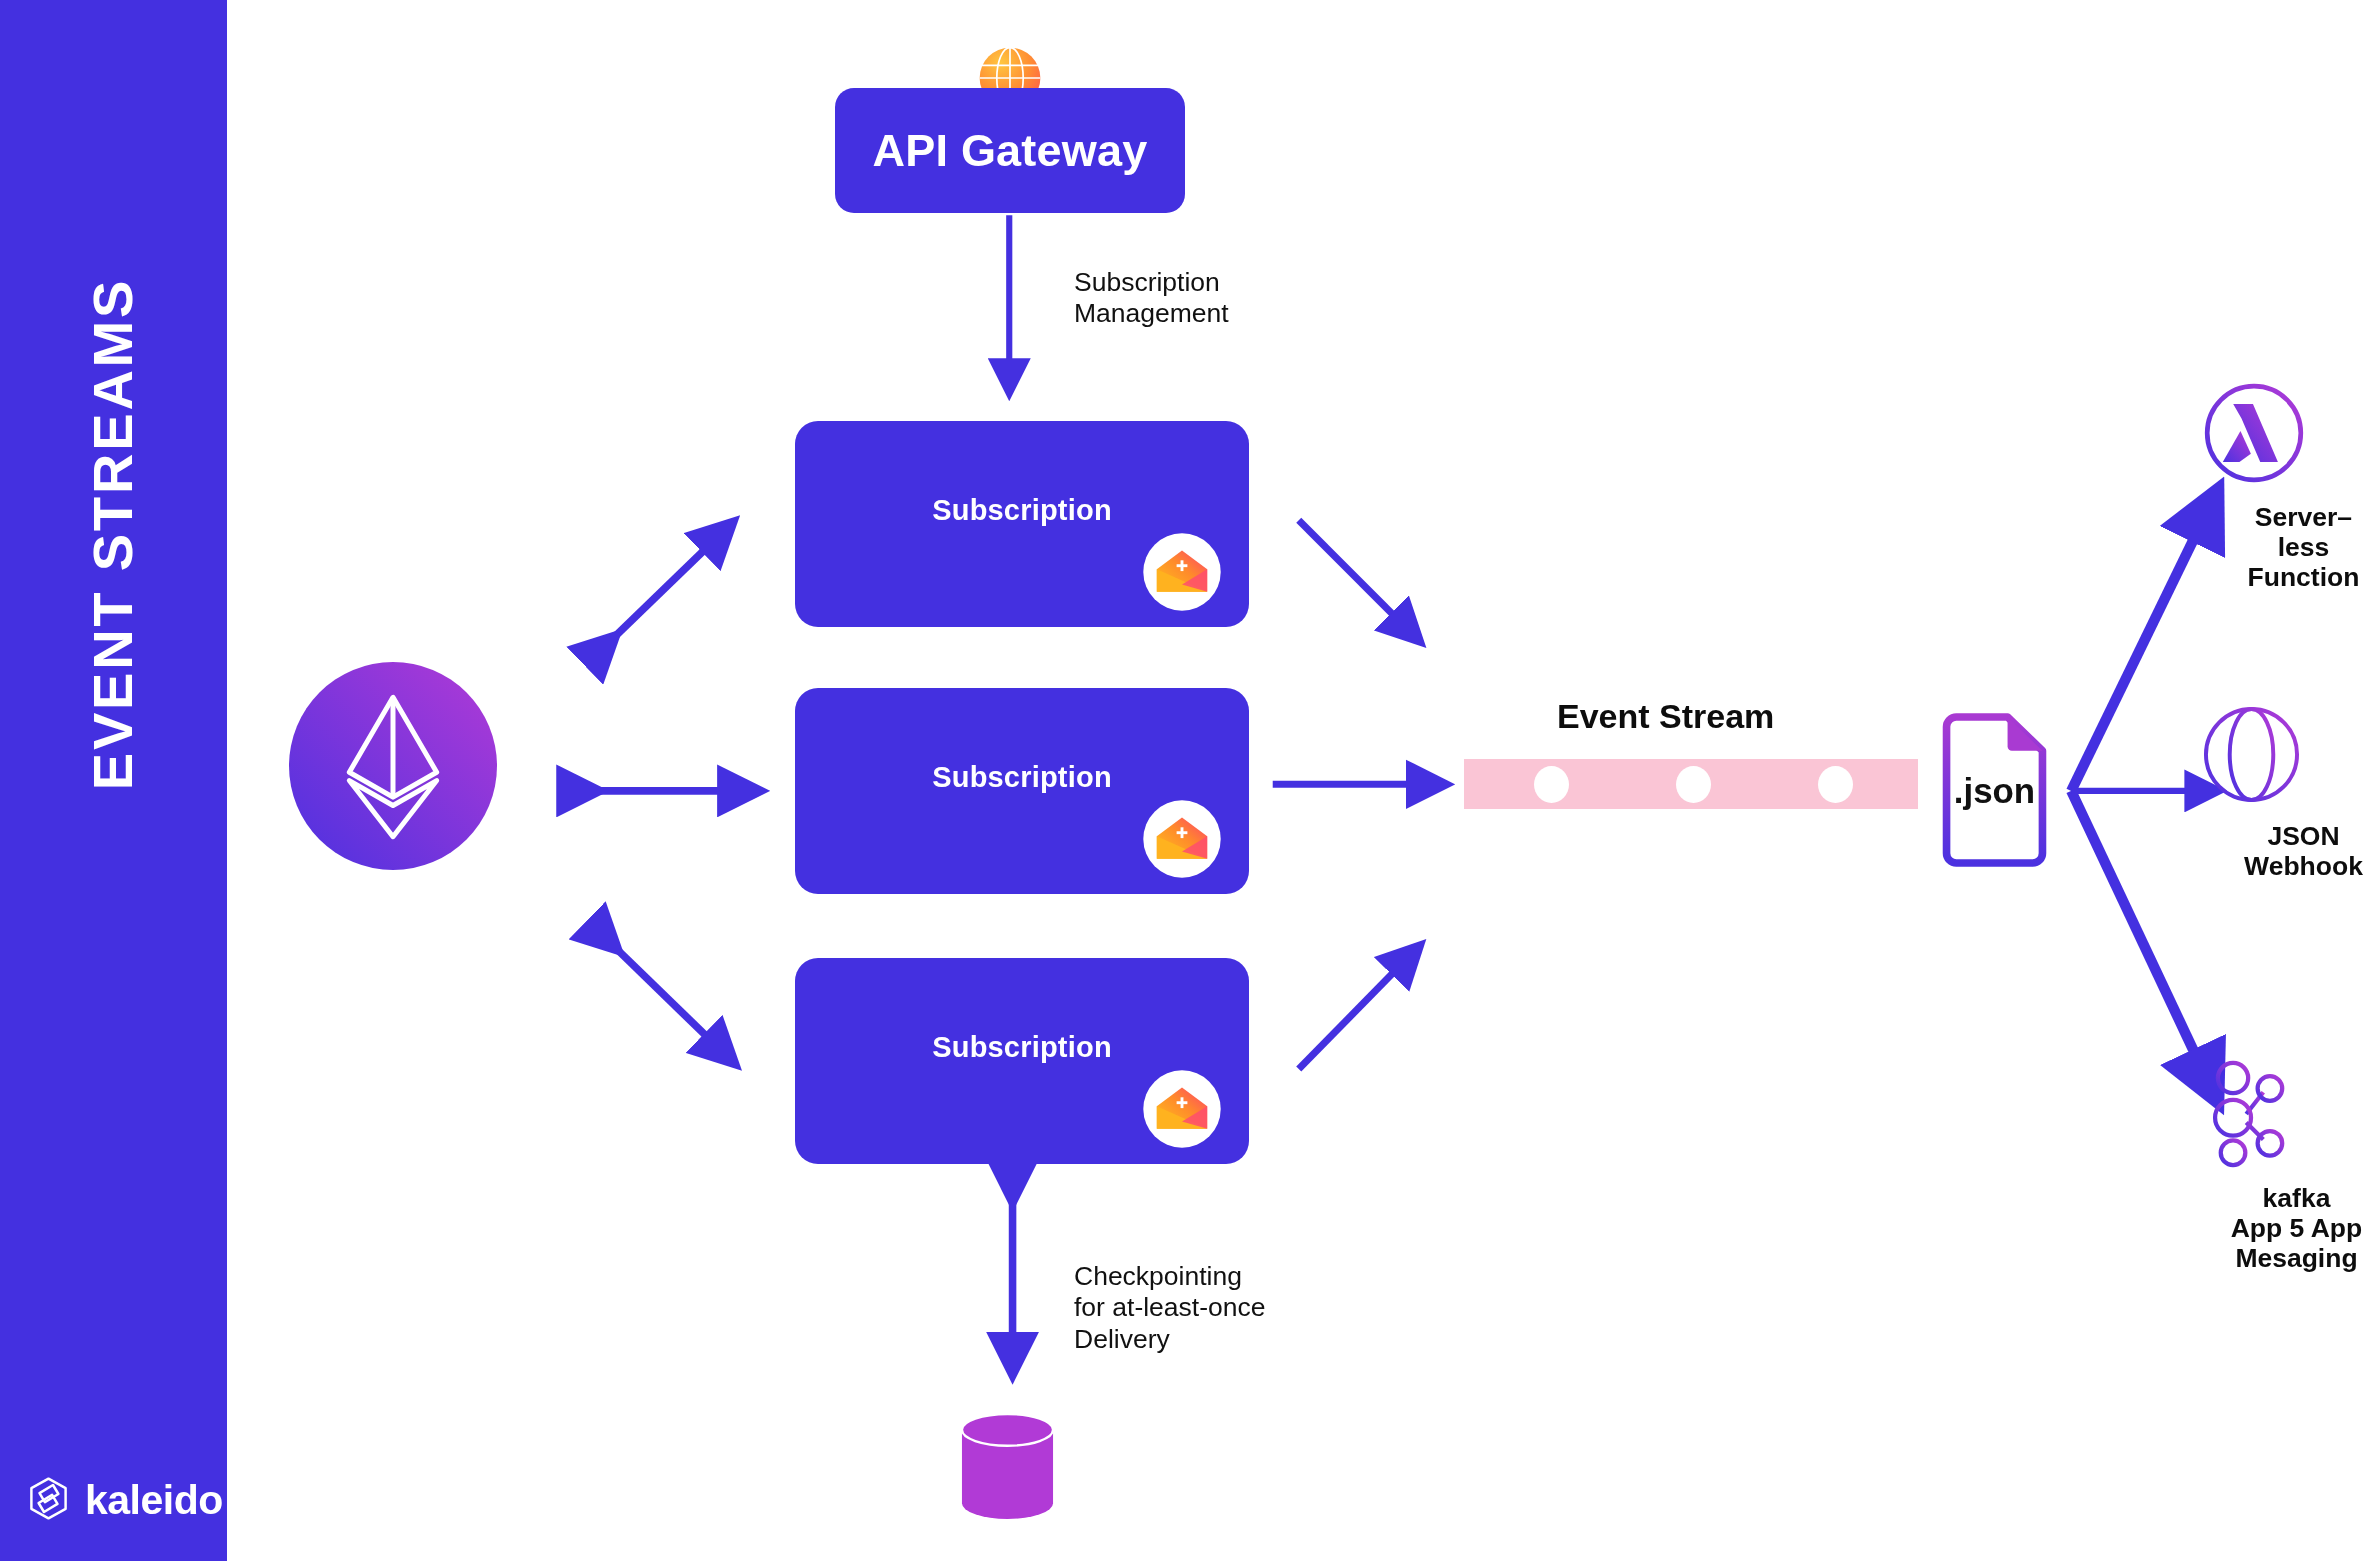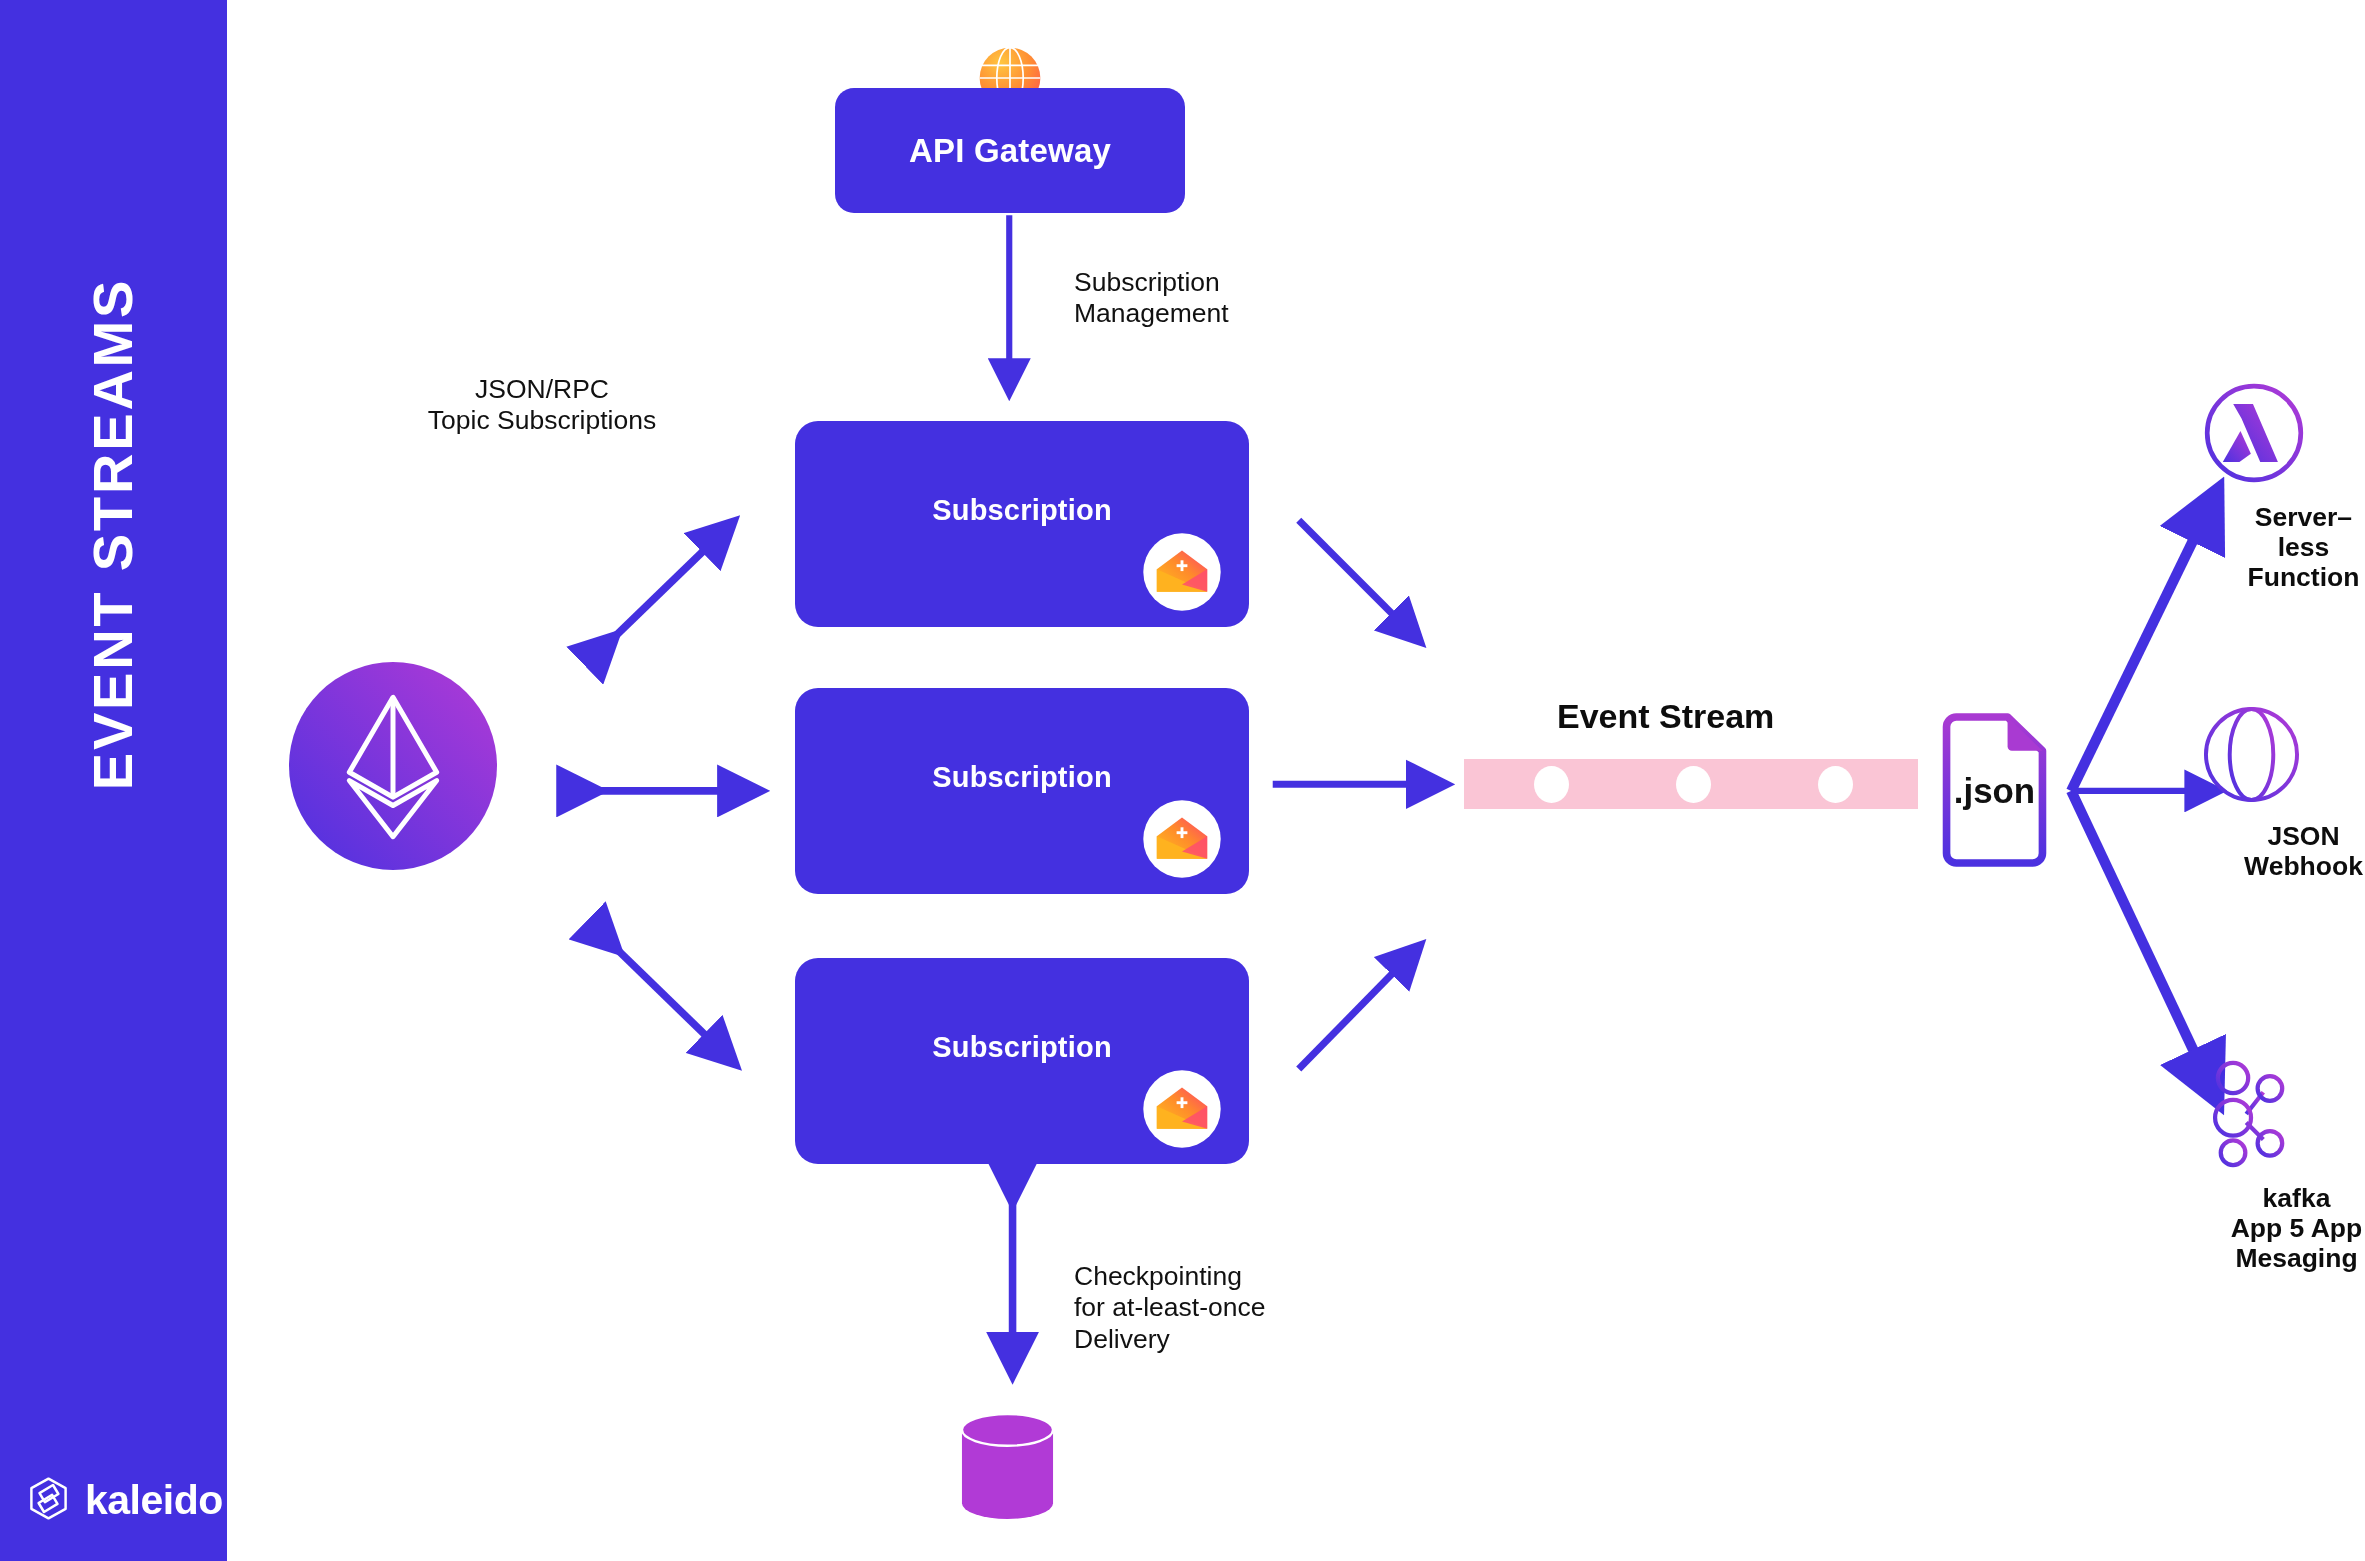--- a/index.html
+++ b/index.html
@@ -28,7 +28,7 @@
 
   
   #api-gw{left:835px;top:88px;width:350px;height:125px;}
-  #api-gw .node-label{font-size:33px;}
+  #api-gw .node-label{font-size:45px;}
   #globe-top{position:absolute;left:977px;top:45px;width:66px;height:66px;}
 
   

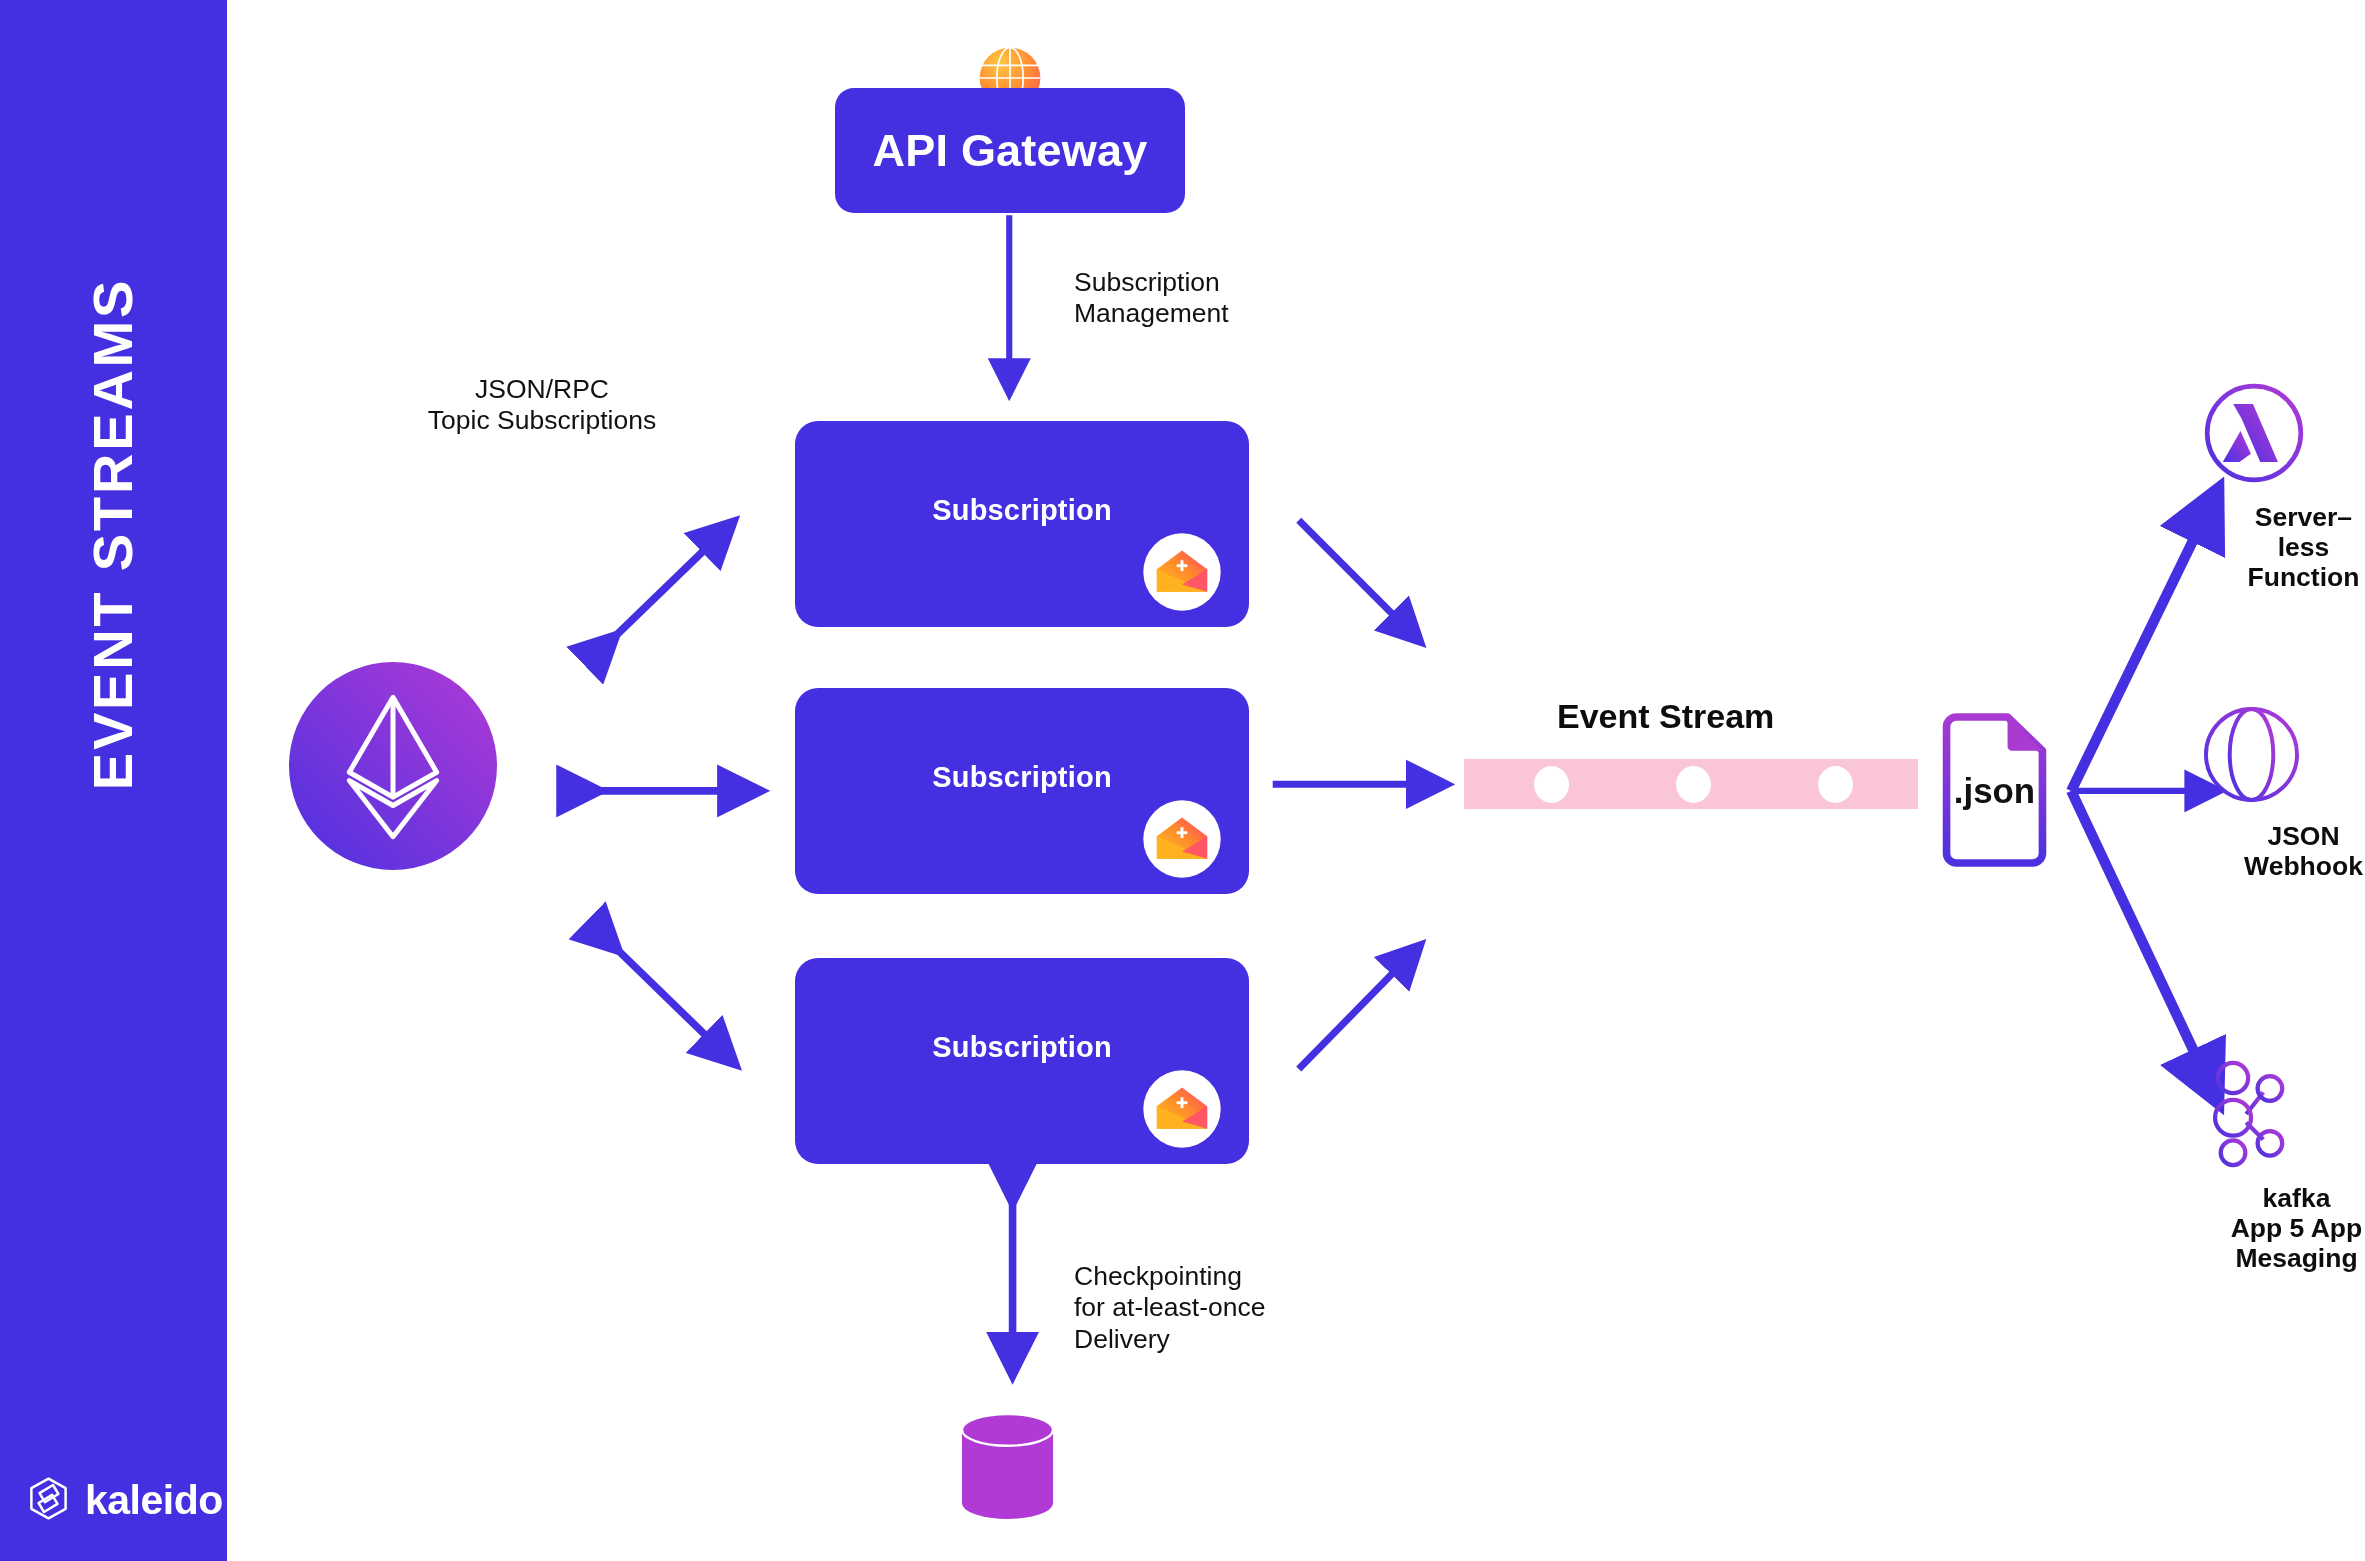--- a/index.html
+++ b/index.html
@@ -316,10 +316,6 @@
     <span style="white-space:pre-line">Subscription
 Management</span>
   </div>
-  <div class="lbl" id="lbl-jsonrpc">
-    <span style="white-space:pre-line">JSON/RPC
-Topic Subscriptions</span>
-  </div>
   <div class="lbl" id="lbl-ckpt">
     <span style="white-space:pre-line">Checkpointing
 for at-least-once

